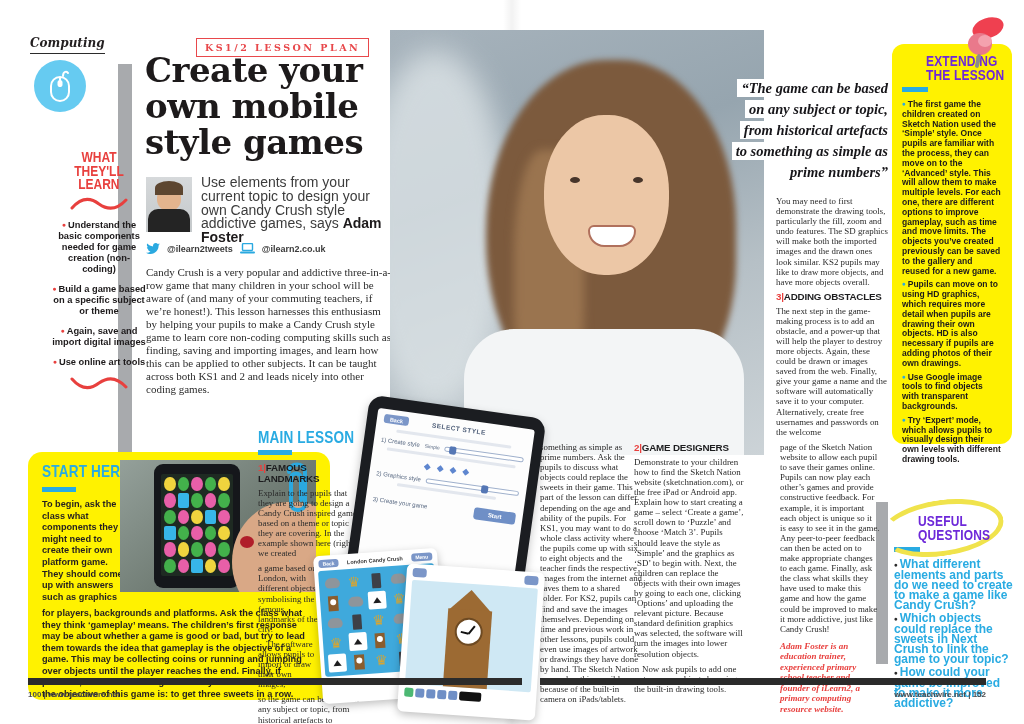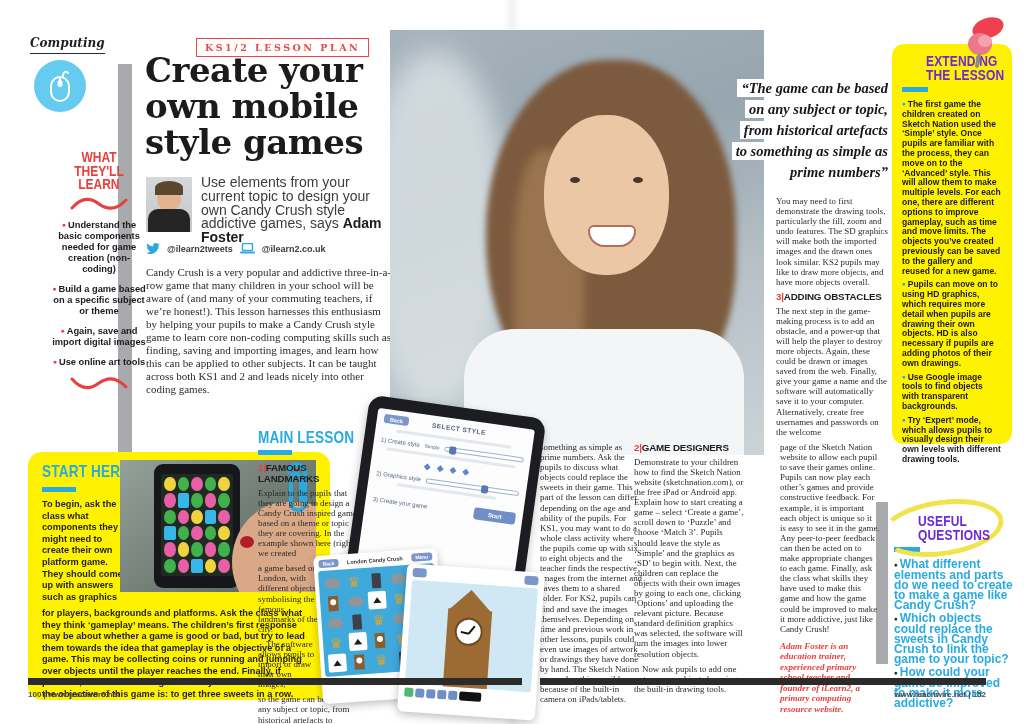--- a/index.html
+++ b/index.html
@@ -438,7 +438,7 @@
     </div>
     <ul>
       <li>What different elements and parts do we need to create to make a game like Candy Crush?</li>
-      <li>Which objects could replace the sweets in Candy Crush to link the game to your topic?</li>
+      <li>Which objects could replace the sweets in Next Crush to link the game to your topic?</li>
       <li>How could your game be improved to make it more addictive?</li>
     </ul>
   </div>

